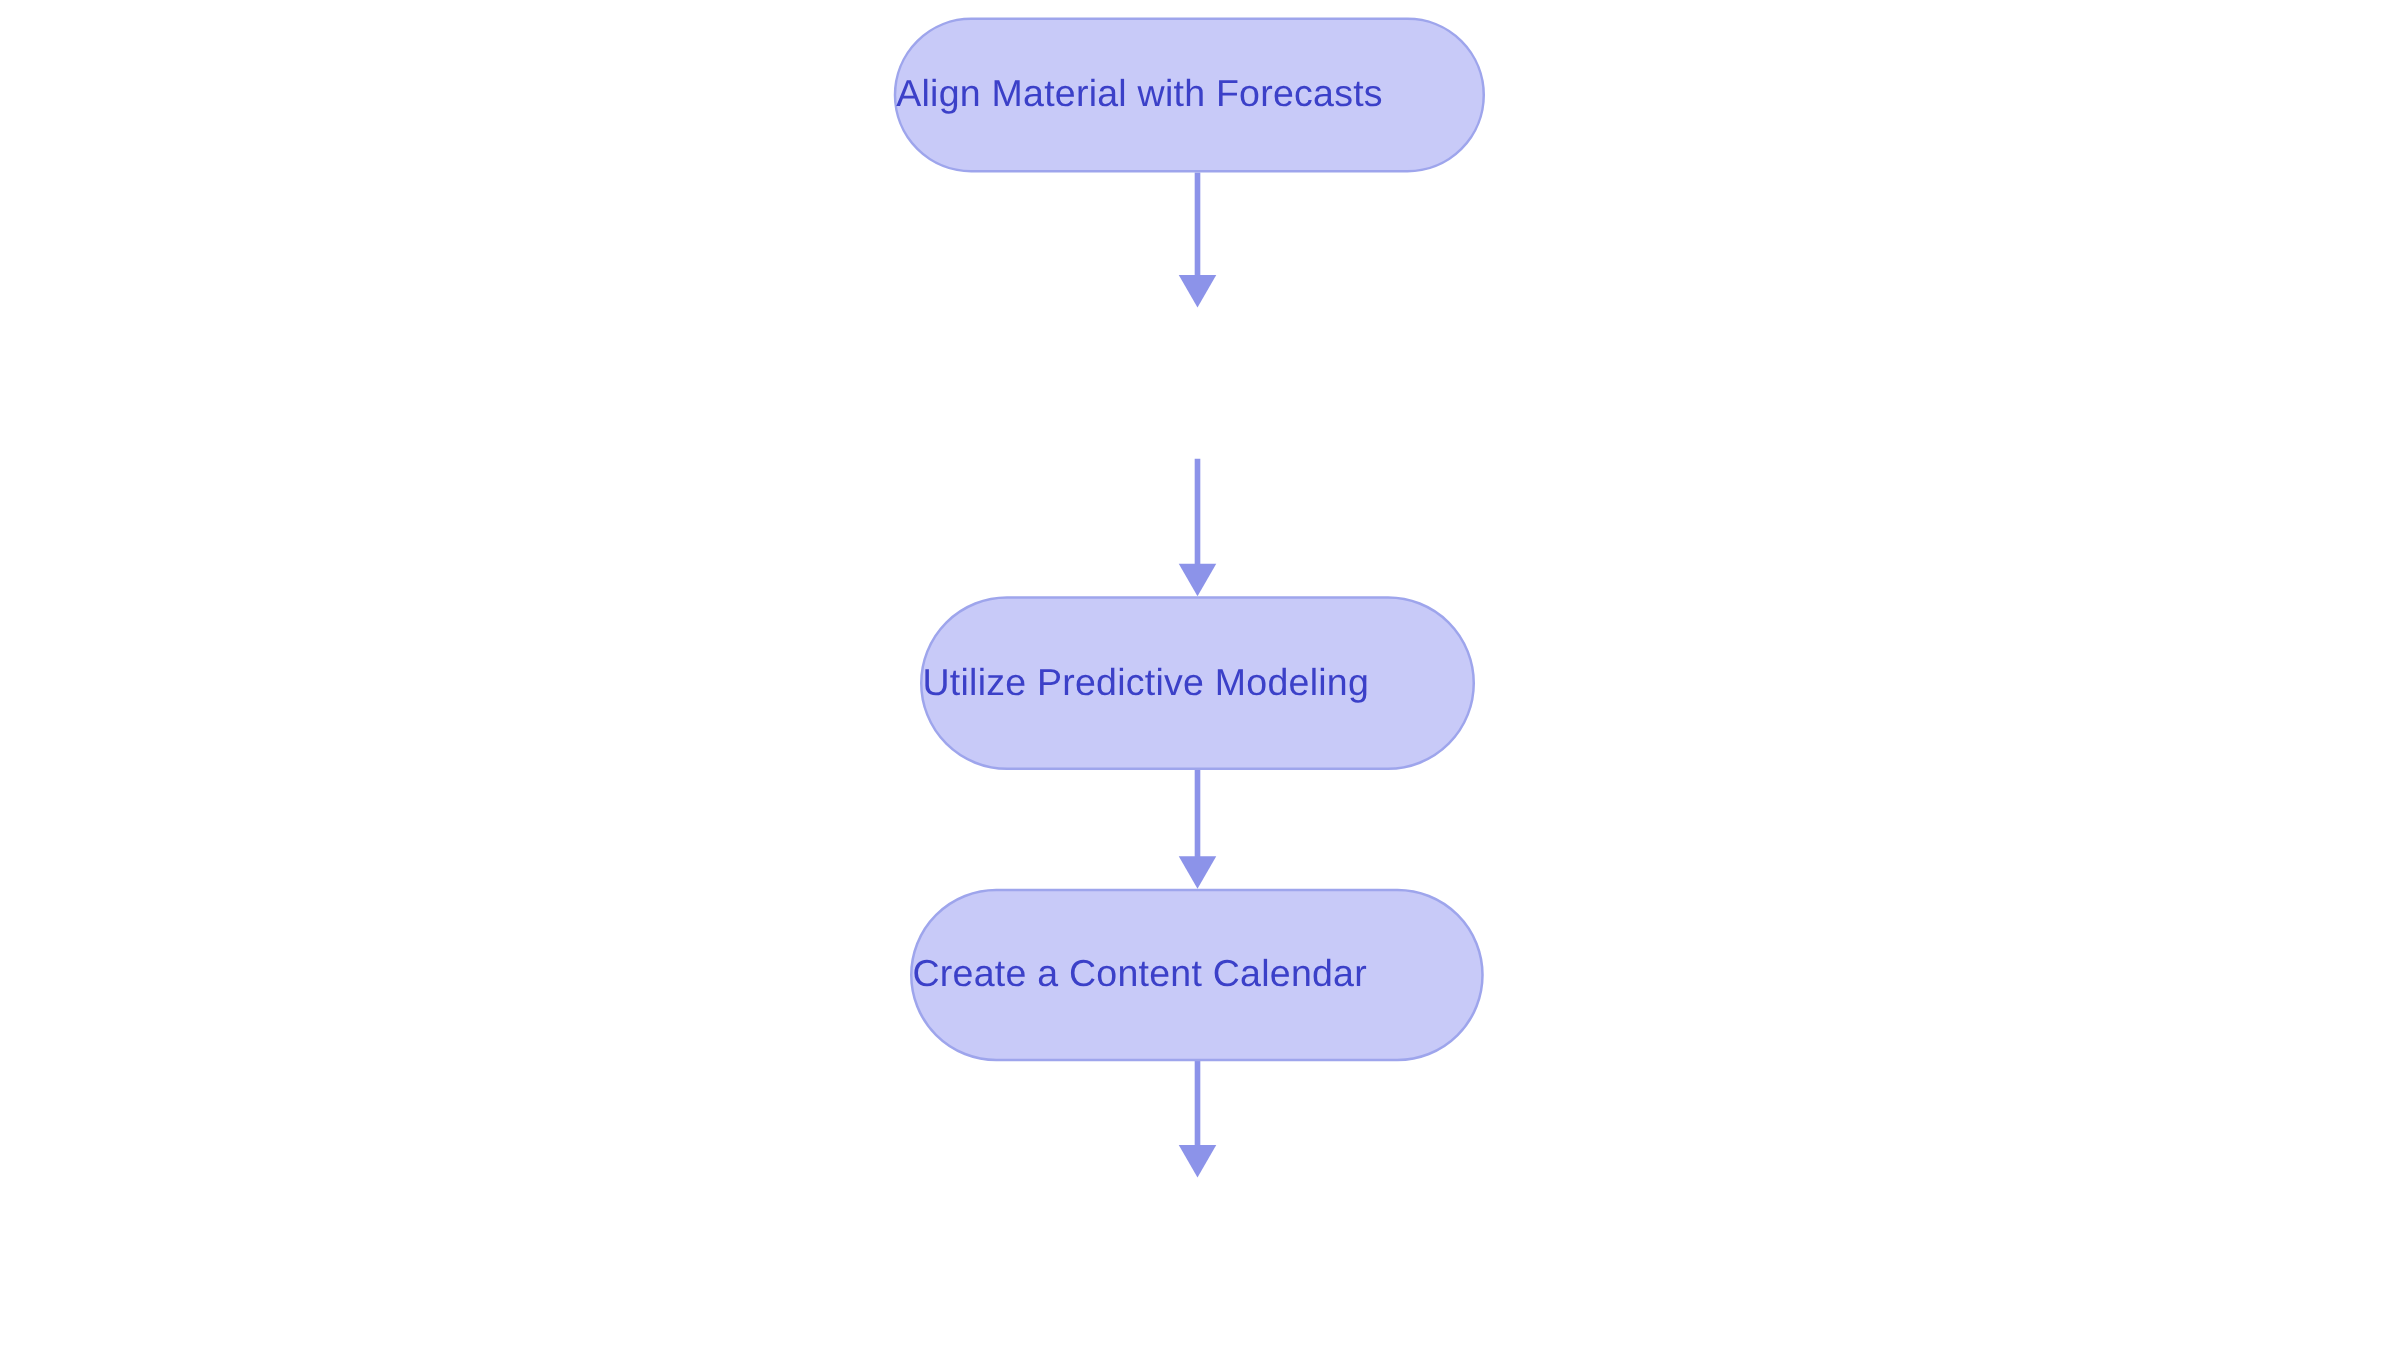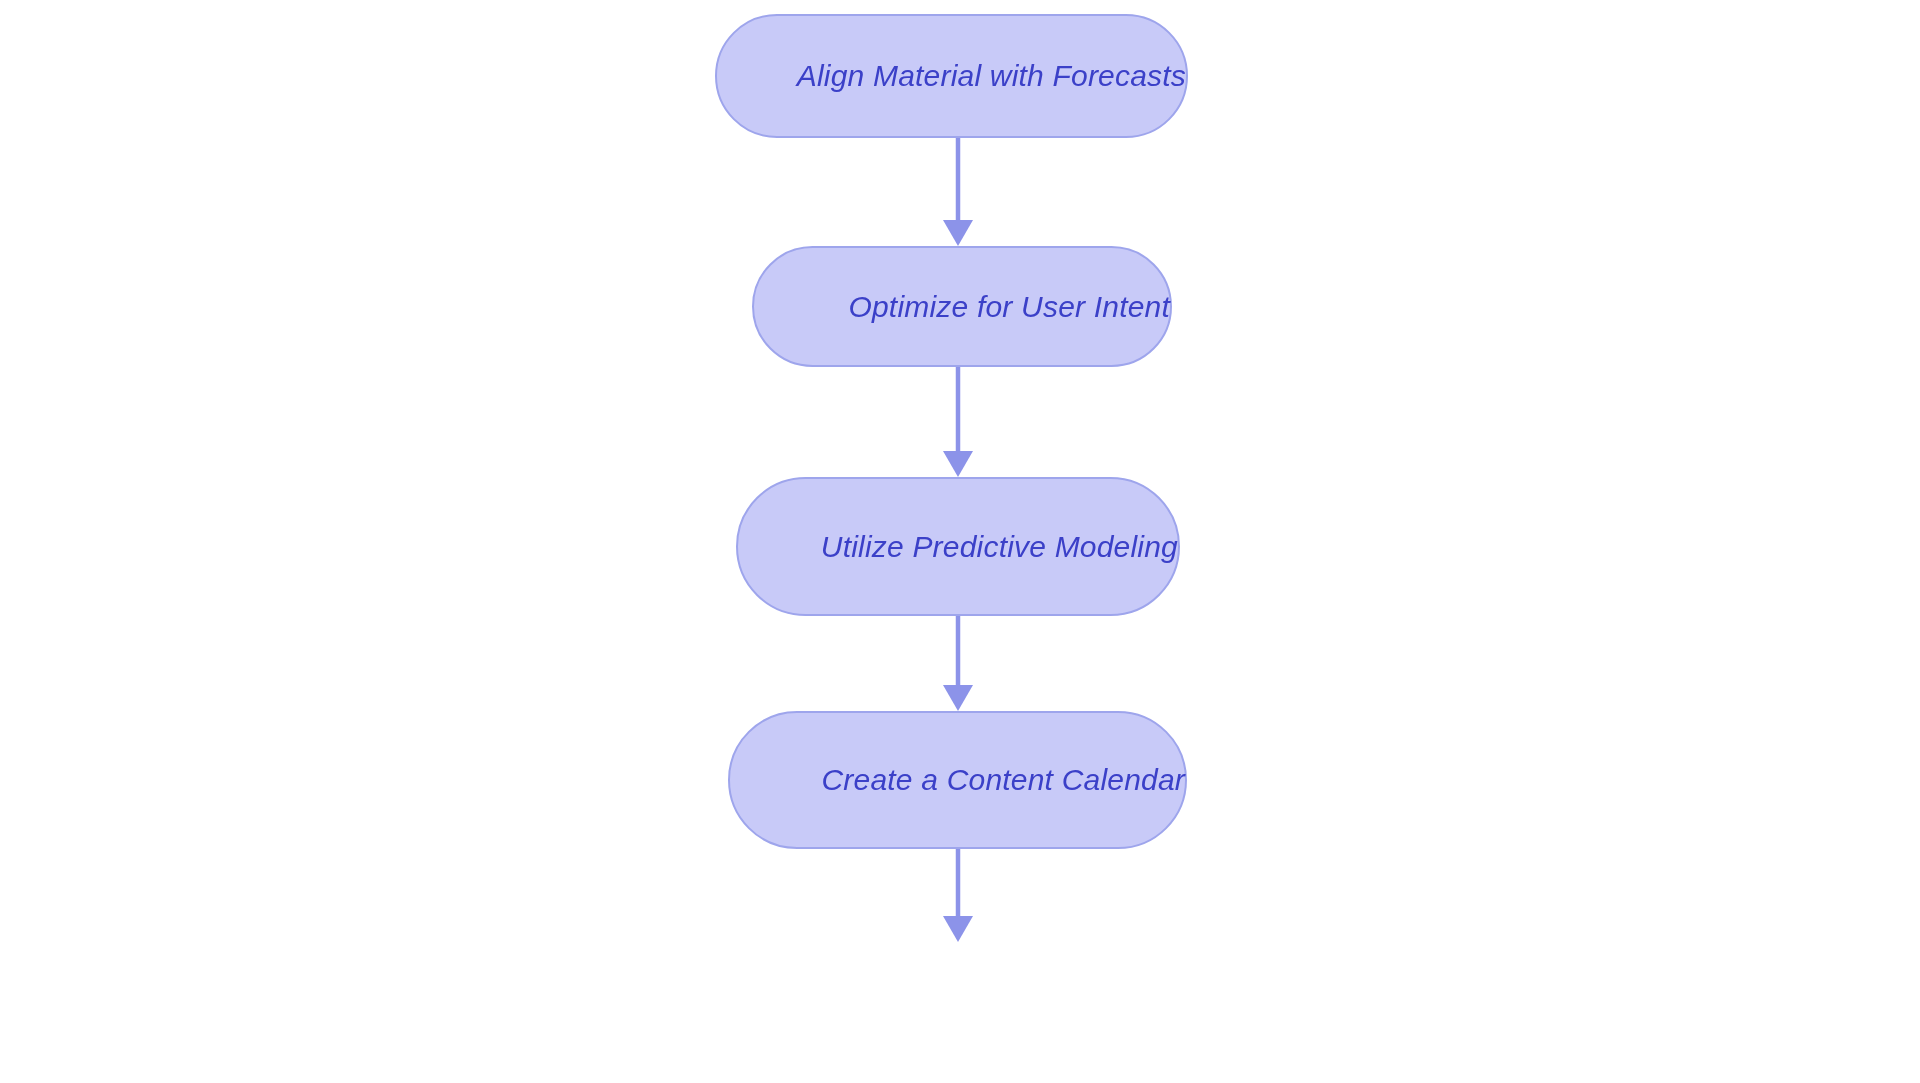--- a/index.html
+++ b/index.html
@@ -39,9 +39,8 @@
     border-radius: 999px;
     display: flex;
     align-items: center;
-    justify-content: flex-end;
+    justify-content: flex-start;
     text-align: center;
-    font-style: italic;
   }
   .node-label {
     color: var(--node-text, #3b40c8);

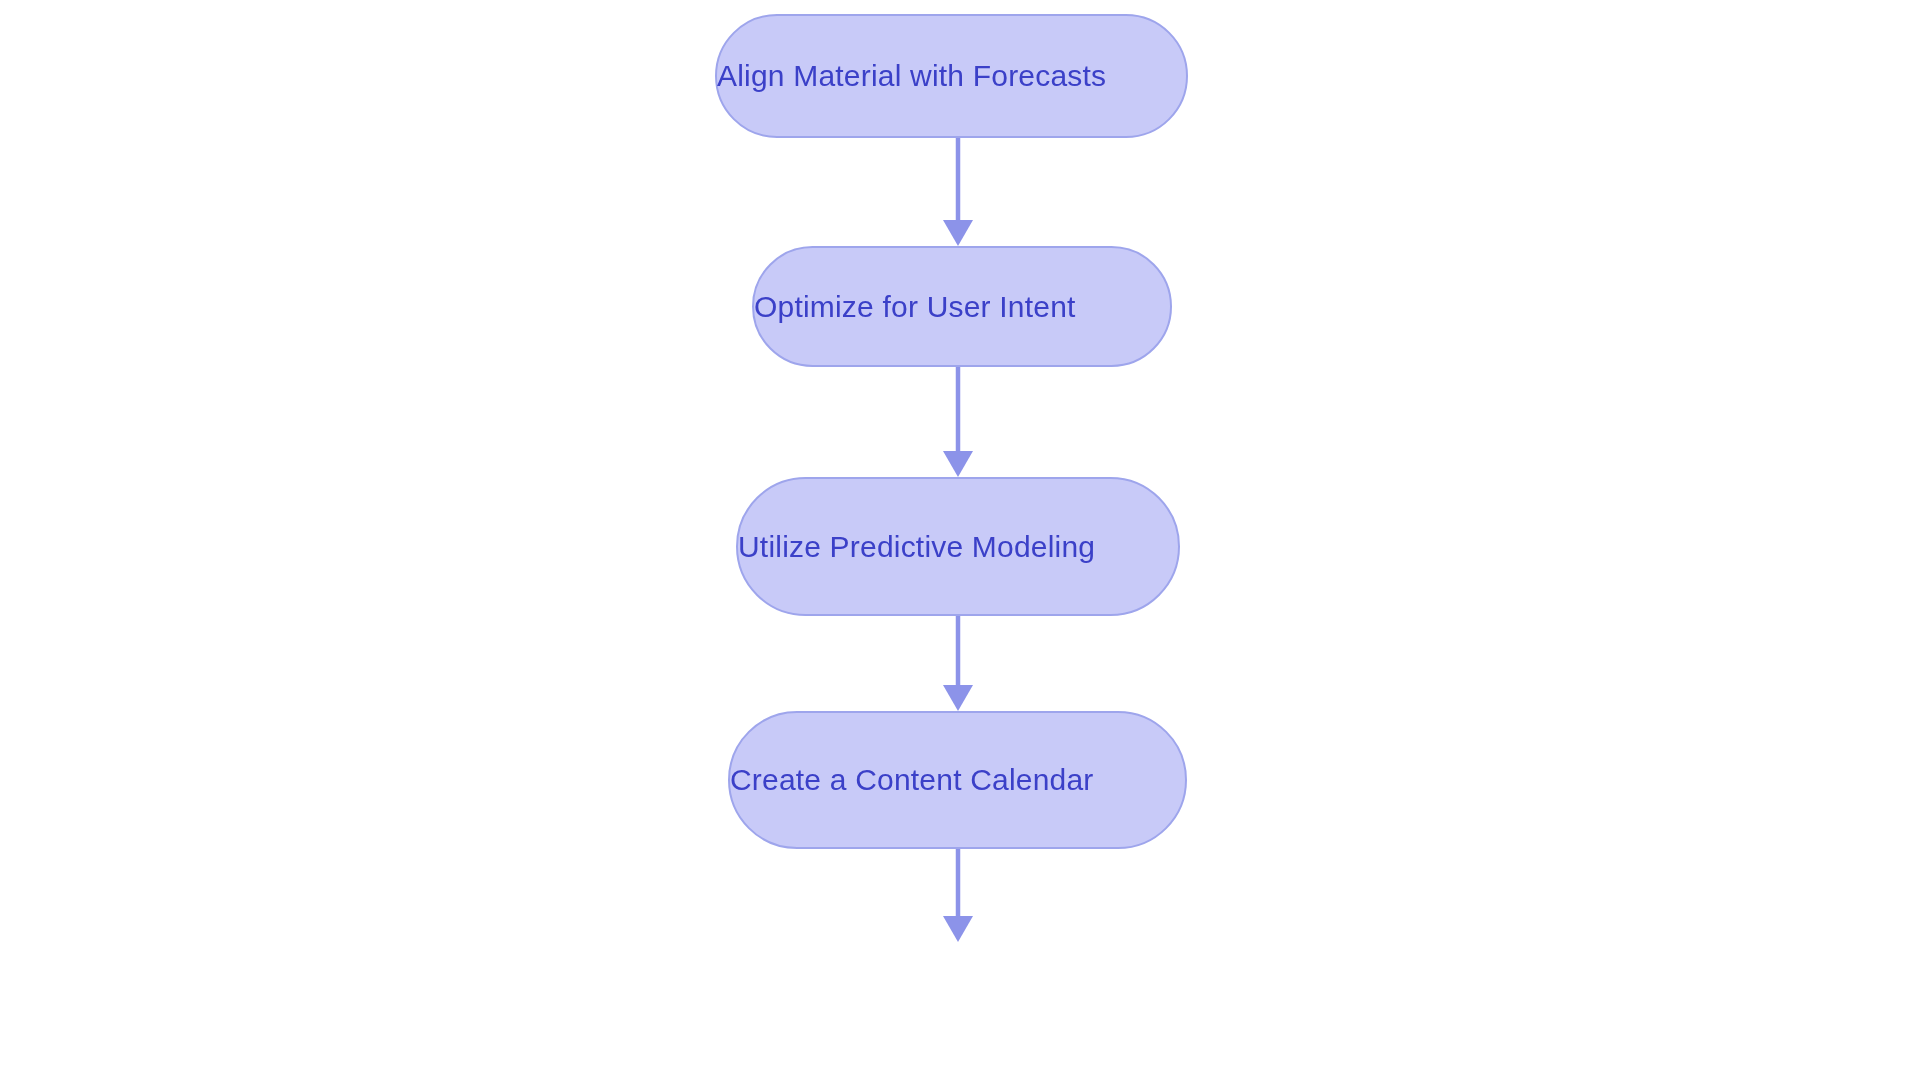--- a/index.html
+++ b/index.html
@@ -83,9 +83,6 @@
     <span class="node-label">Align Material with Forecasts</span>
   </div>
 
-  <div class="node node-2">
-    <span class="node-label">Optimize for User Intent</span>
-  </div>
 
   <div class="node node-3">
     <span class="node-label">Utilize Predictive Modeling</span>

